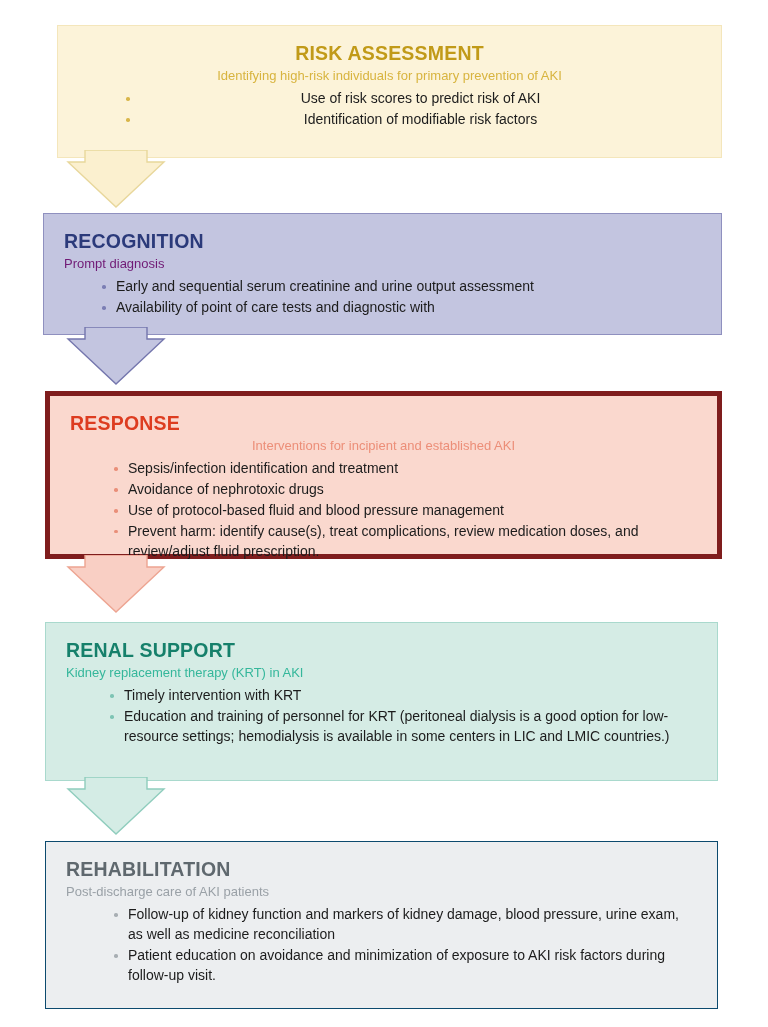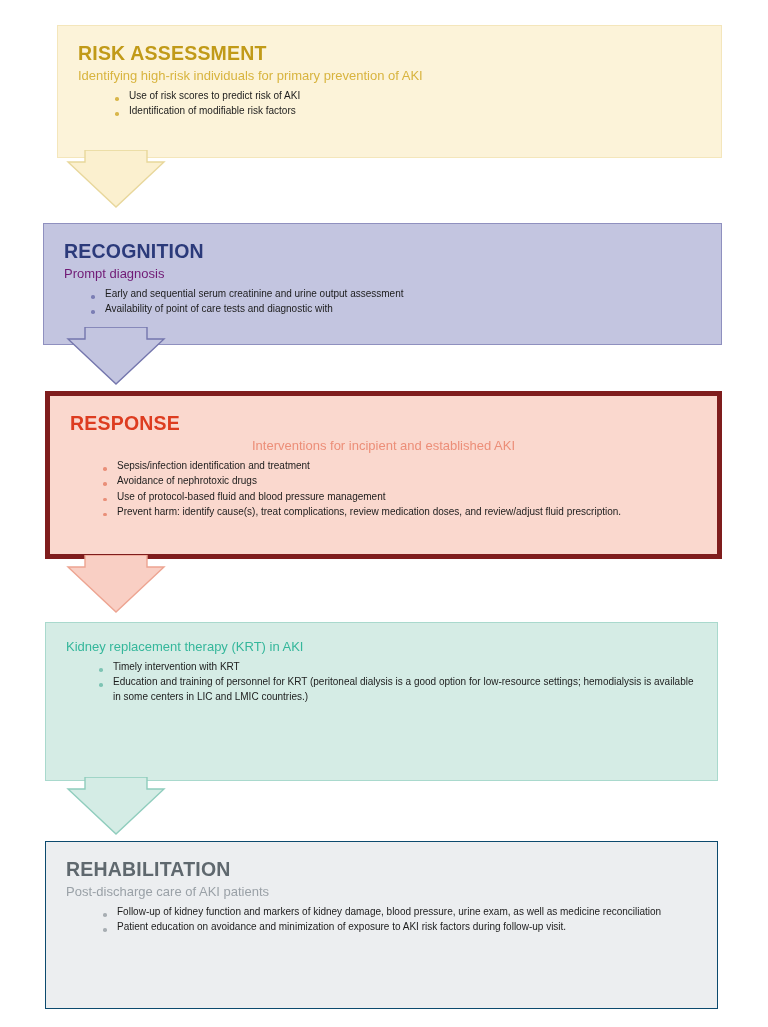--- a/index.html
+++ b/index.html
@@ -79,6 +79,7 @@
     left: 57px; top: 25px; width: 665px; height: 133px;
     background: #fcf3d9;
     border: 1px solid #f4e6bb;
+    text-align: center;
   }
   .card-1 .stage-title { color: #c19a18; }
   .card-1 .stage-subtitle { color: #d8b43f; }

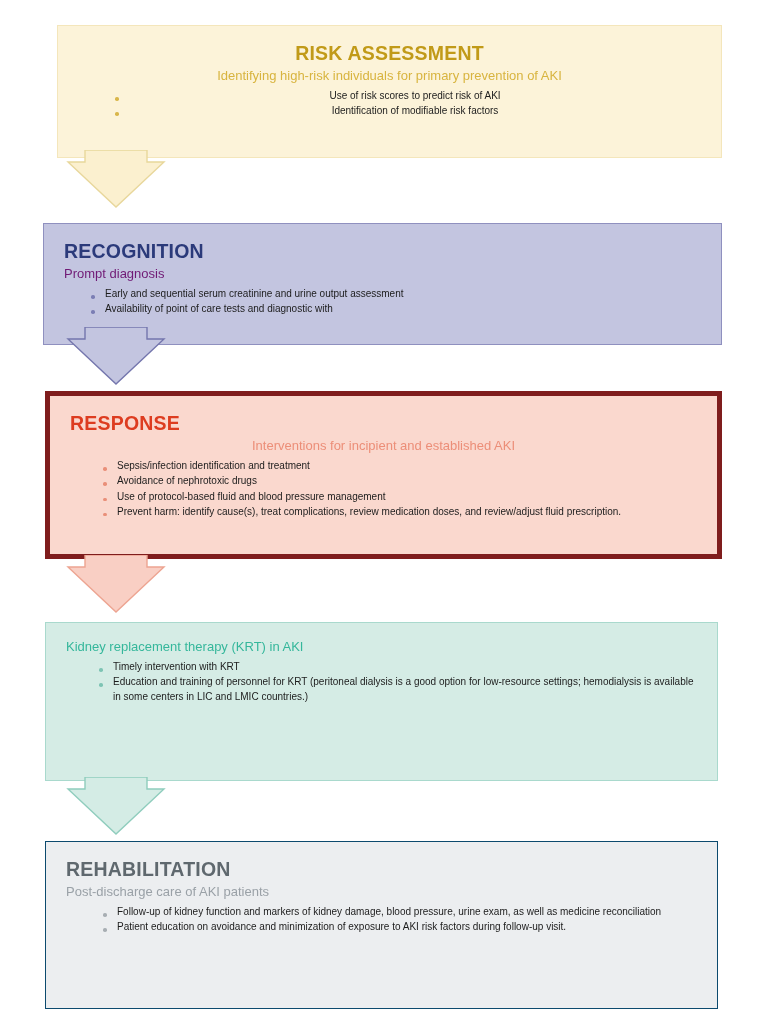--- a/index.html
+++ b/index.html
@@ -51,11 +51,11 @@
 
   .bullet {
     position: relative;
-    font-size: 10px;
+    font-size: 14px;
     line-height: 1.42;
     color: #1c1c1c;
     padding-left: 18px;
-    margin: 0 0 1px 1px;
+    margin: 0 0 1px 12px;
   }
   .bullet::before {
     content: "";

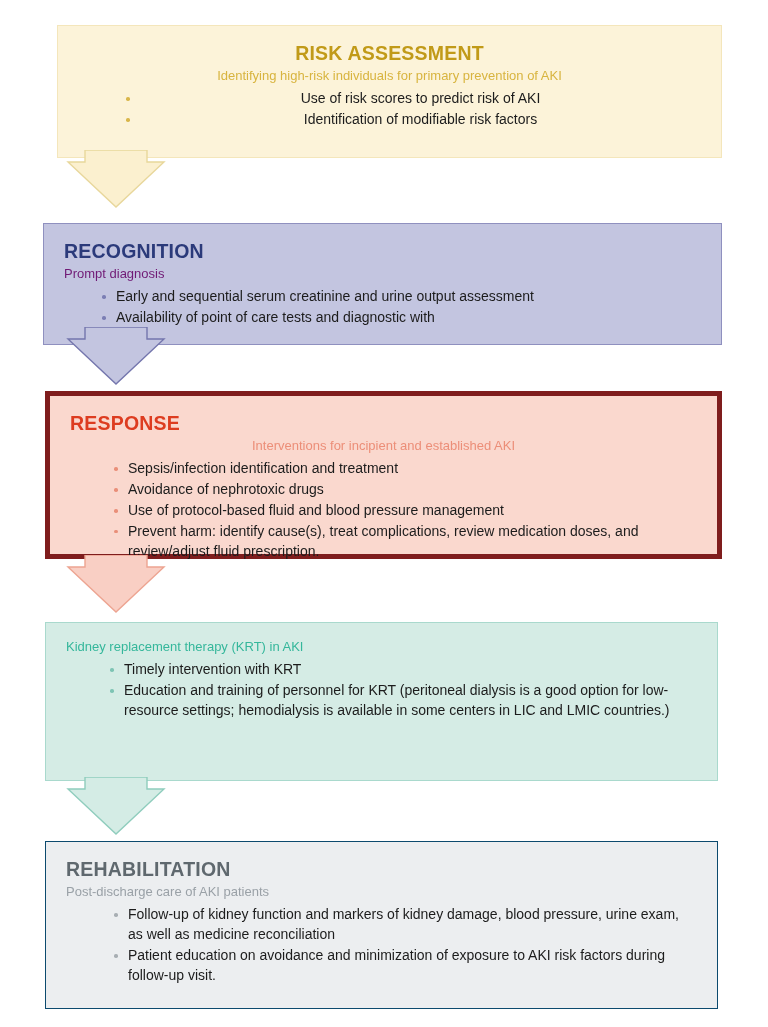--- a/index.html
+++ b/index.html
@@ -87,7 +87,7 @@
 
   
   .card-2 {
-    left: 43px; top: 223px; width: 679px; height: 122px;
+    left: 43px; top: 213px; width: 679px; height: 122px;
     background: #c3c5e0;
     border: 1px solid #8f90bf;
   }

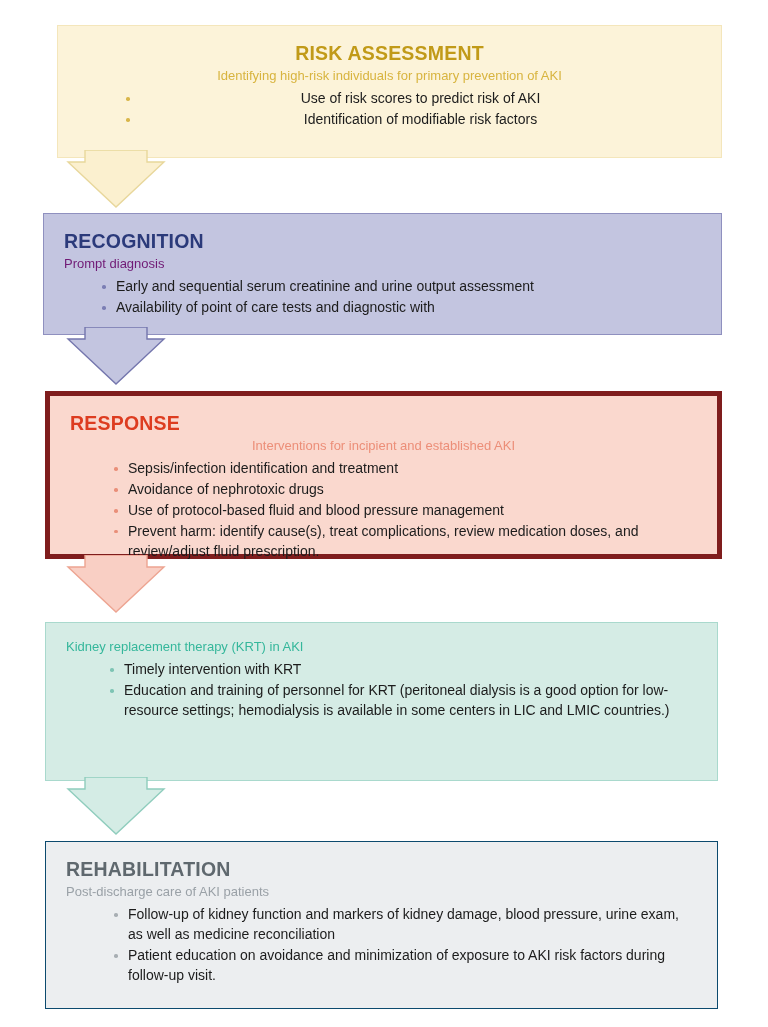--- a/index.html
+++ b/index.html
@@ -192,6 +192,7 @@
   </div>
 
   <div class="stage card-4">
+    <div class="stage-title">RENAL SUPPORT</div>
     <div class="stage-subtitle">Kidney replacement therapy (KRT) in AKI</div>
     <ul class="bullets bullets-indent-4">
       <li class="bullet">Timely intervention with KRT</li>

